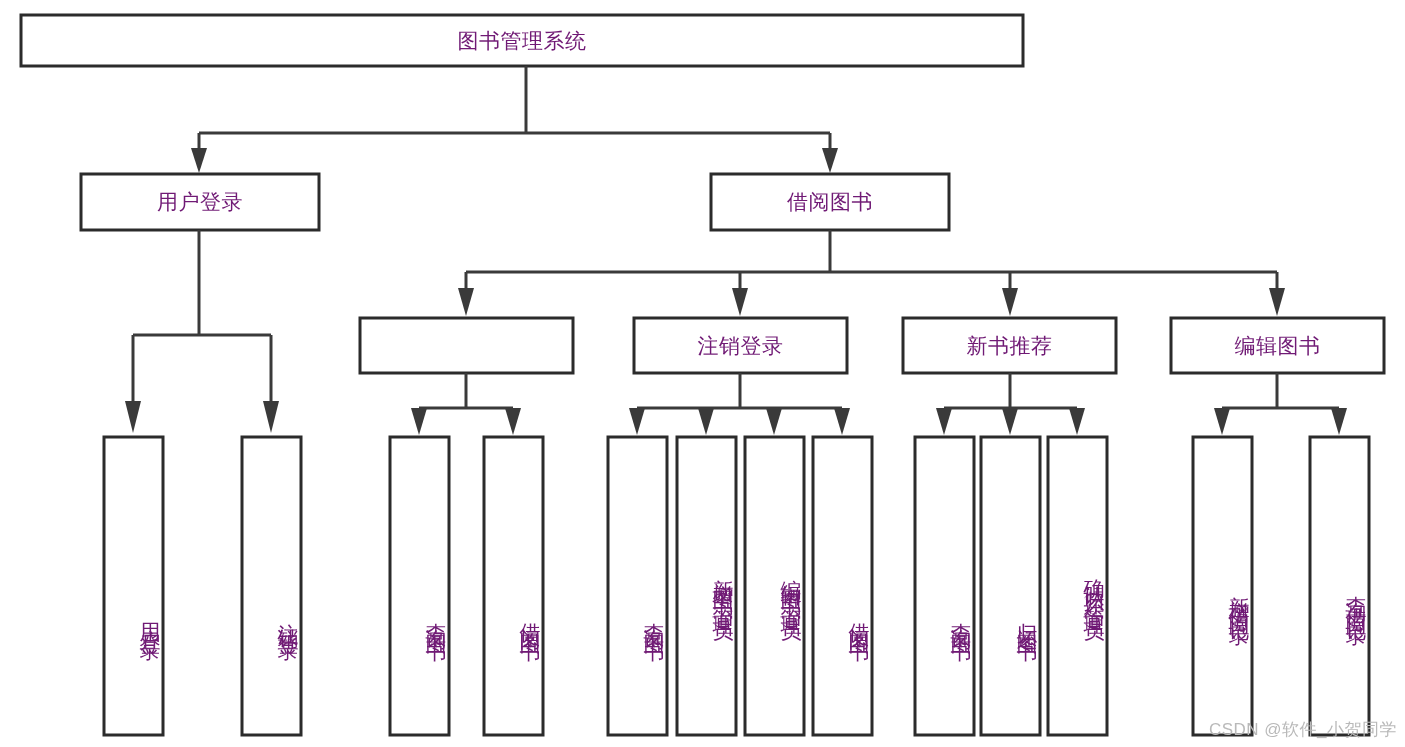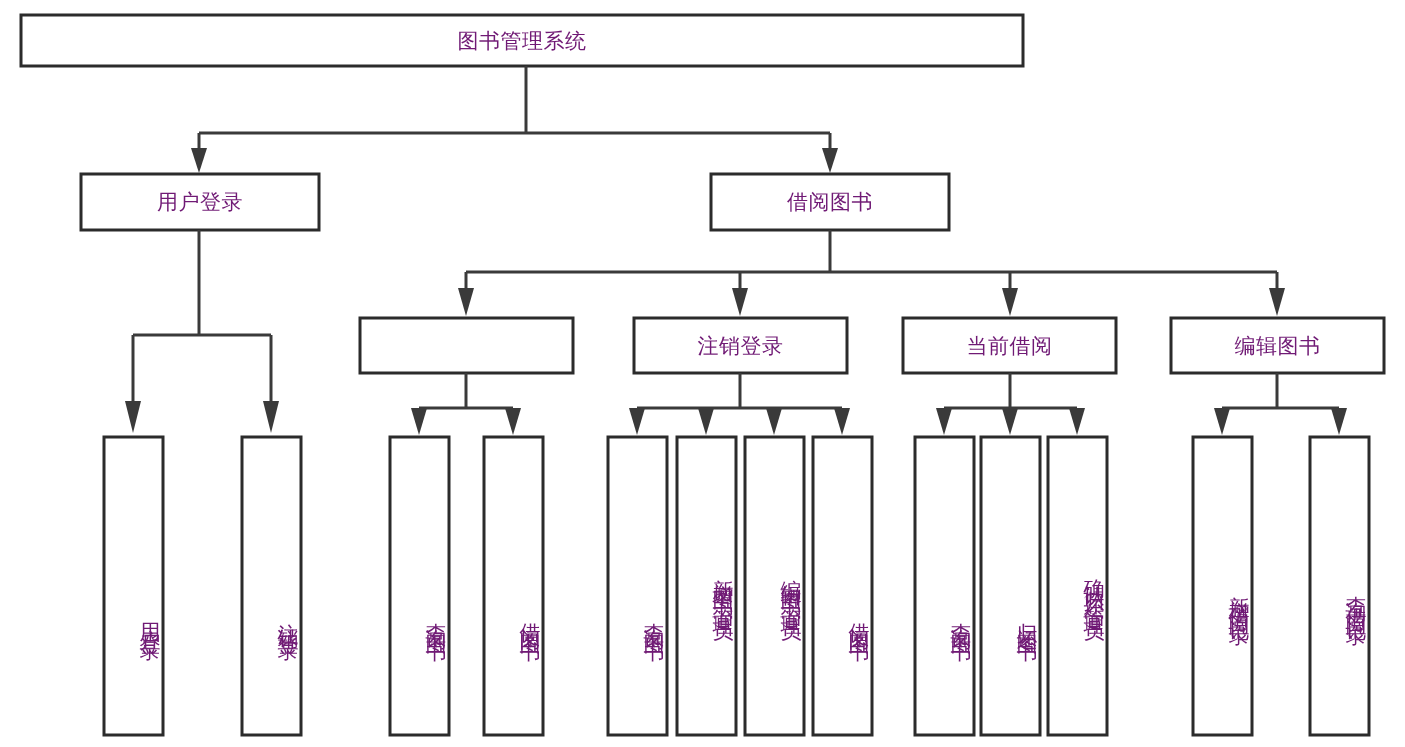--- a/index.html
+++ b/index.html
@@ -189,7 +189,7 @@
   <div class="node-label horizontal" style="left:711px; top:174px; width:238px; height:56px;">借阅图书</div>
 
   <div class="node-label horizontal" style="left:634px; top:318px; width:213px; height:55px;">注销登录</div>
-  <div class="node-label horizontal" style="left:903px; top:318px; width:213px; height:55px;">当前借阅</div>
+  <div class="node-label horizontal" style="left:903px; top:318px; width:213px; height:55px;">新书推荐</div>
   <div class="node-label horizontal" style="left:1171px; top:318px; width:213px; height:55px;">编辑图书</div>
 
   <div class="node-label vertical" style="left:104px; top:497px; width:59px; height:238px;">用户登录</div>

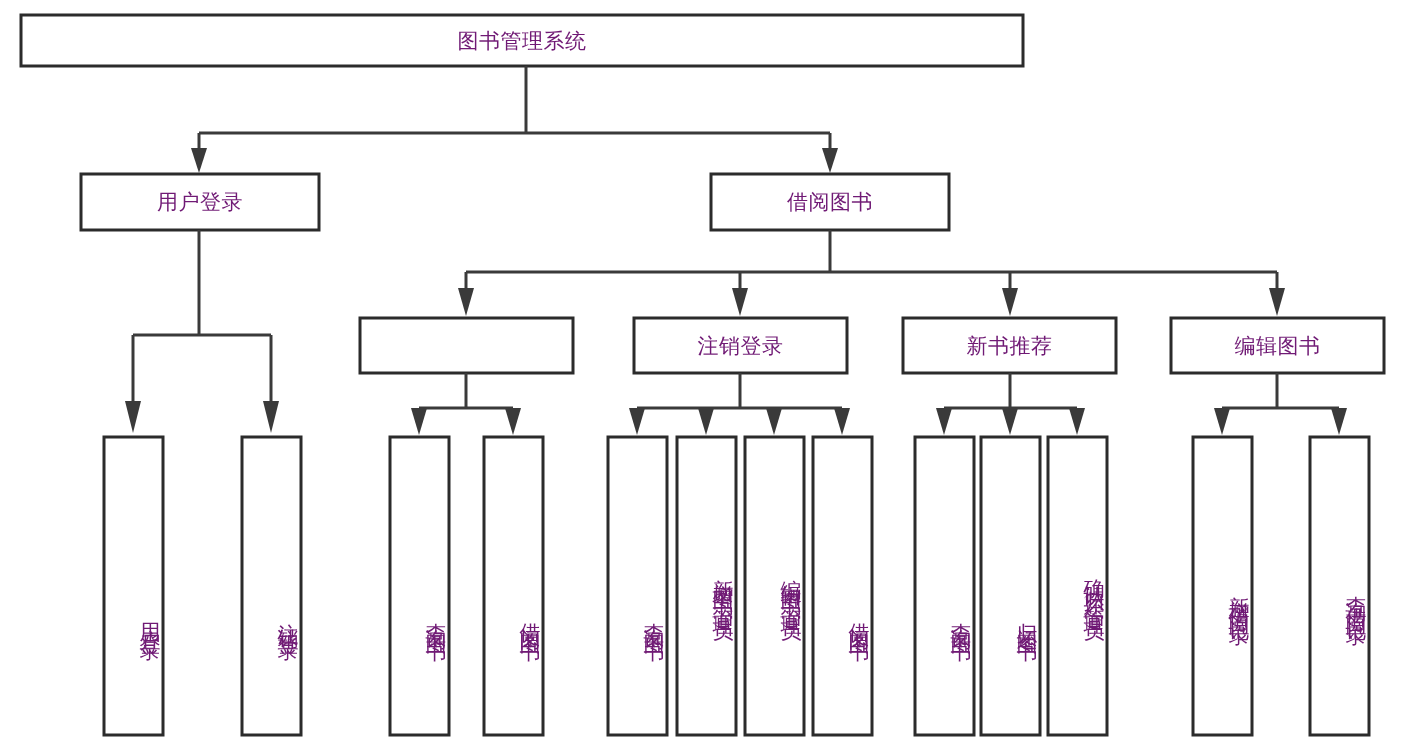--- a/index.html
+++ b/index.html
@@ -210,6 +210,7 @@
   <div class="node-label vertical" style="left:1193px; top:455px; width:59px; height:280px;">新增借阅记录</div>
   <div class="node-label vertical" style="left:1310px; top:455px; width:59px; height:280px;">查询借阅记录</div>
 
+  <div id="watermark">CSDN @软件_小贺同学</div>
 </div>
 
 </body></html>

